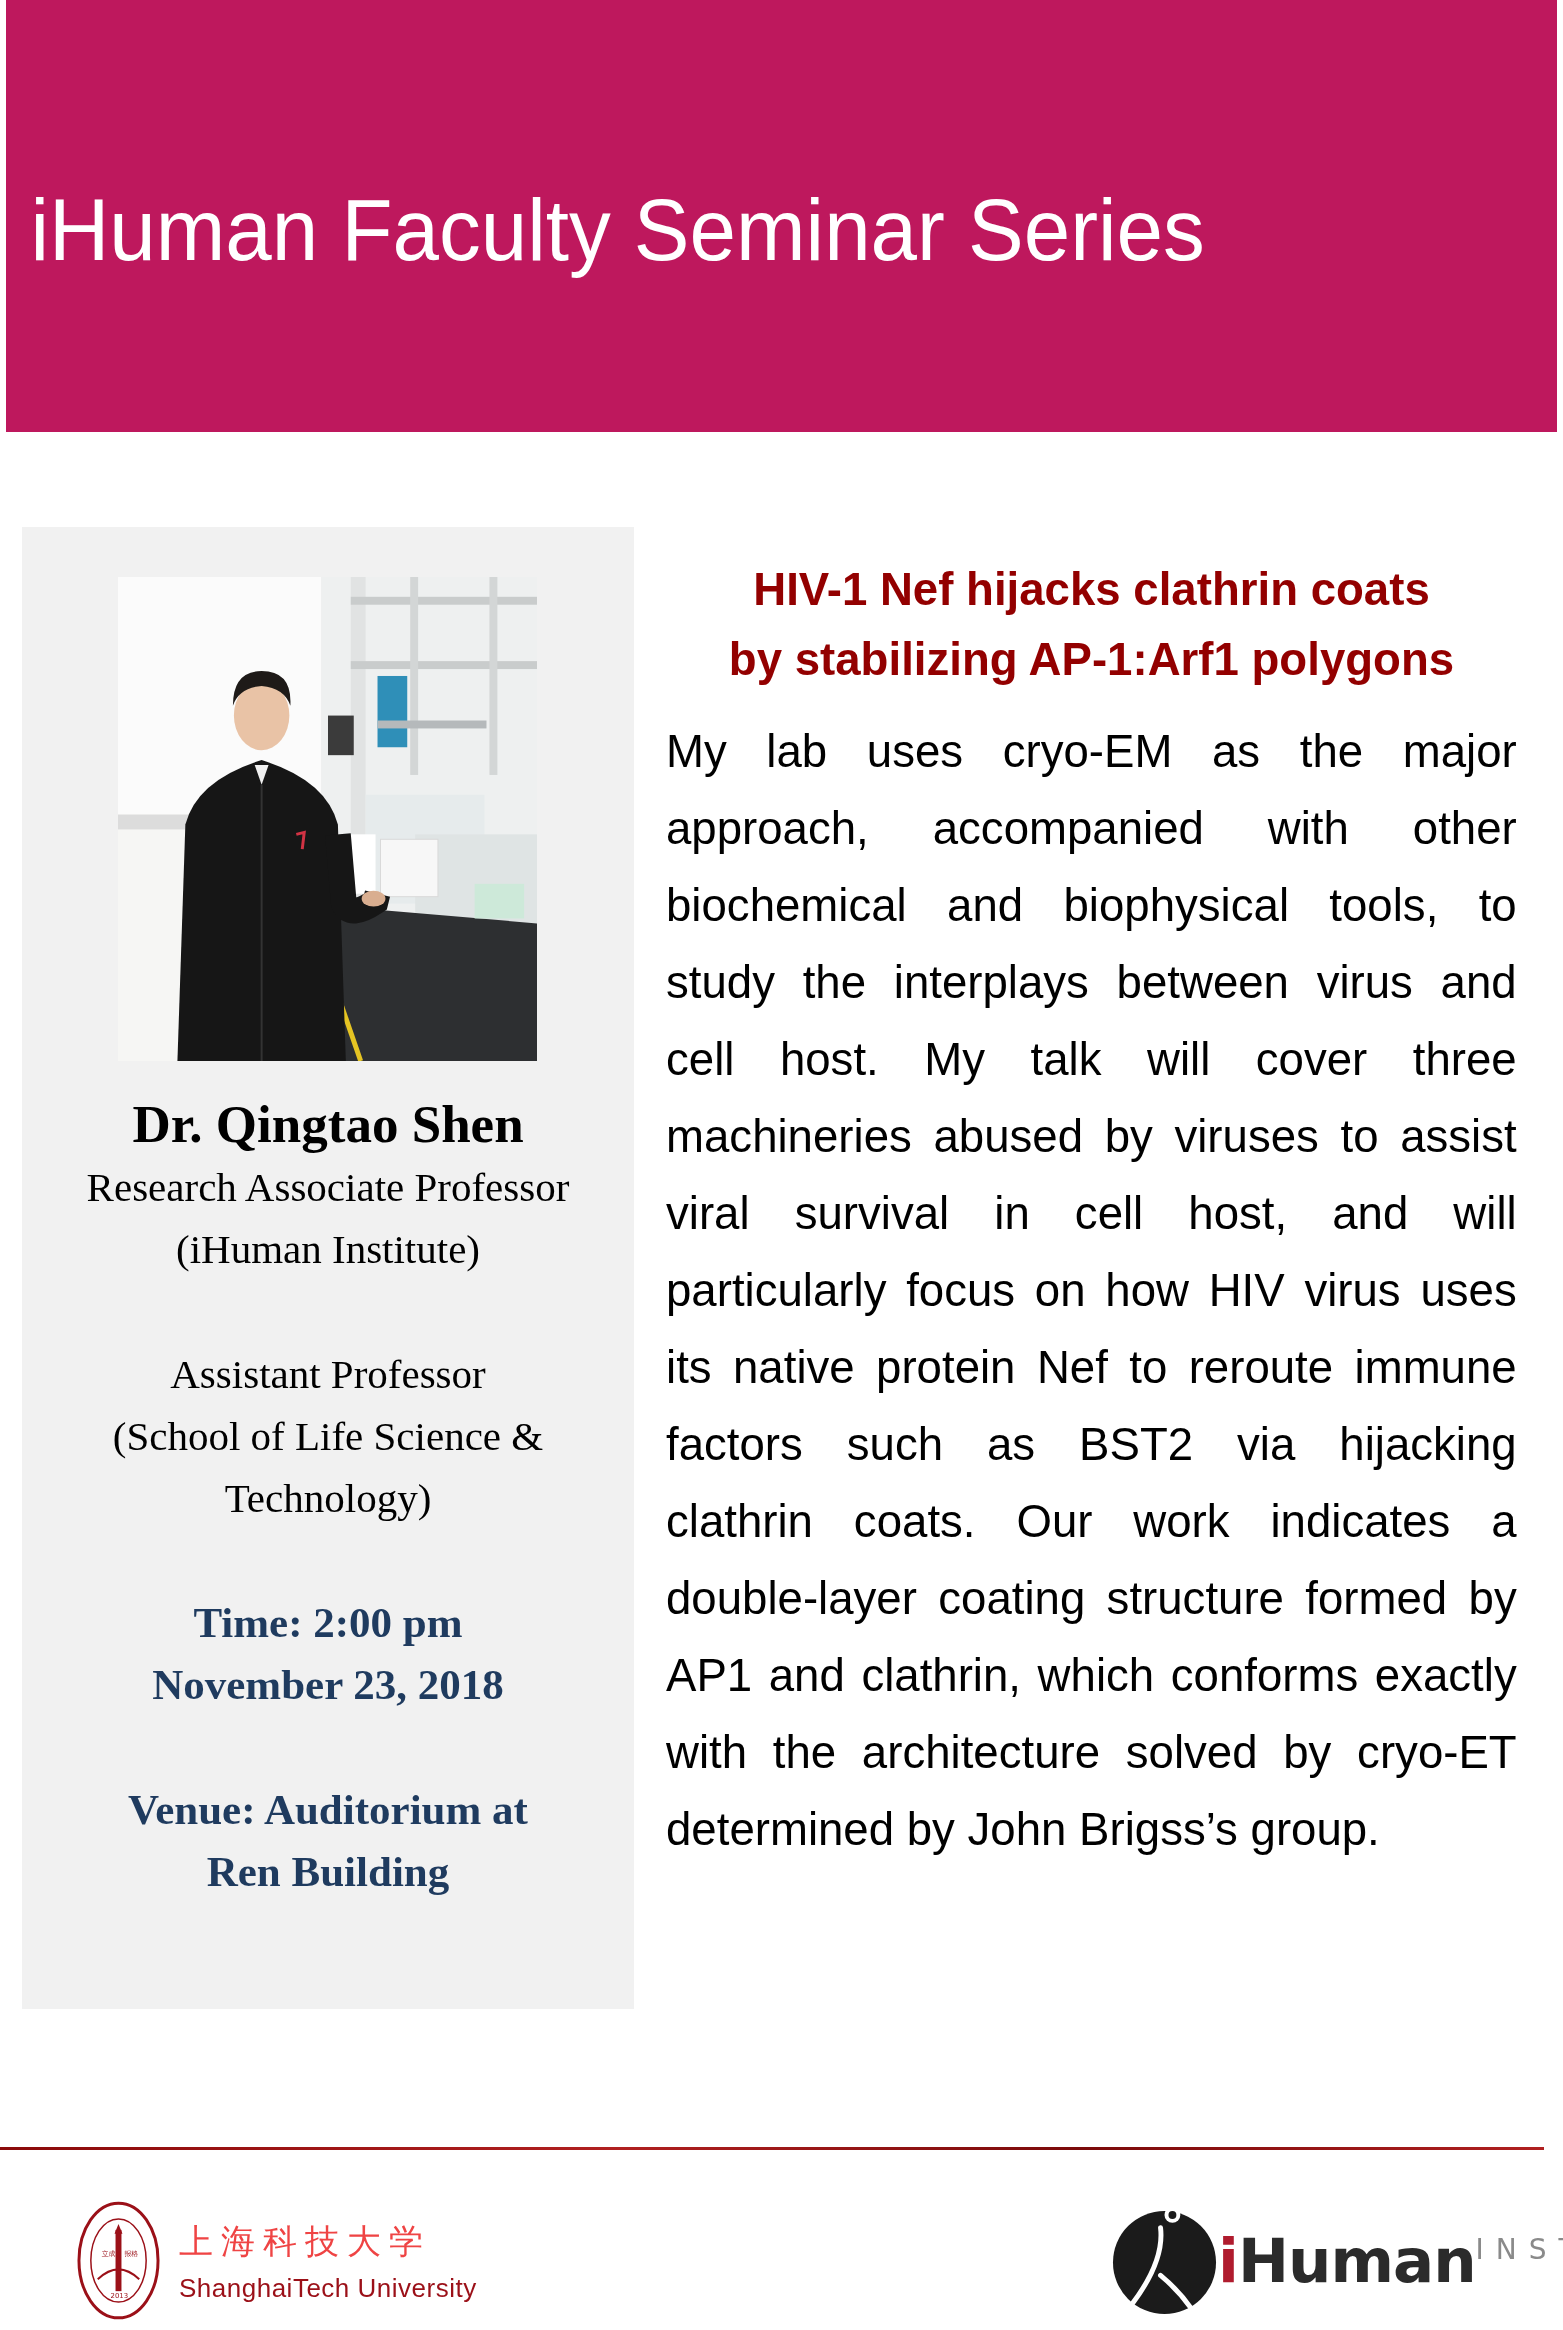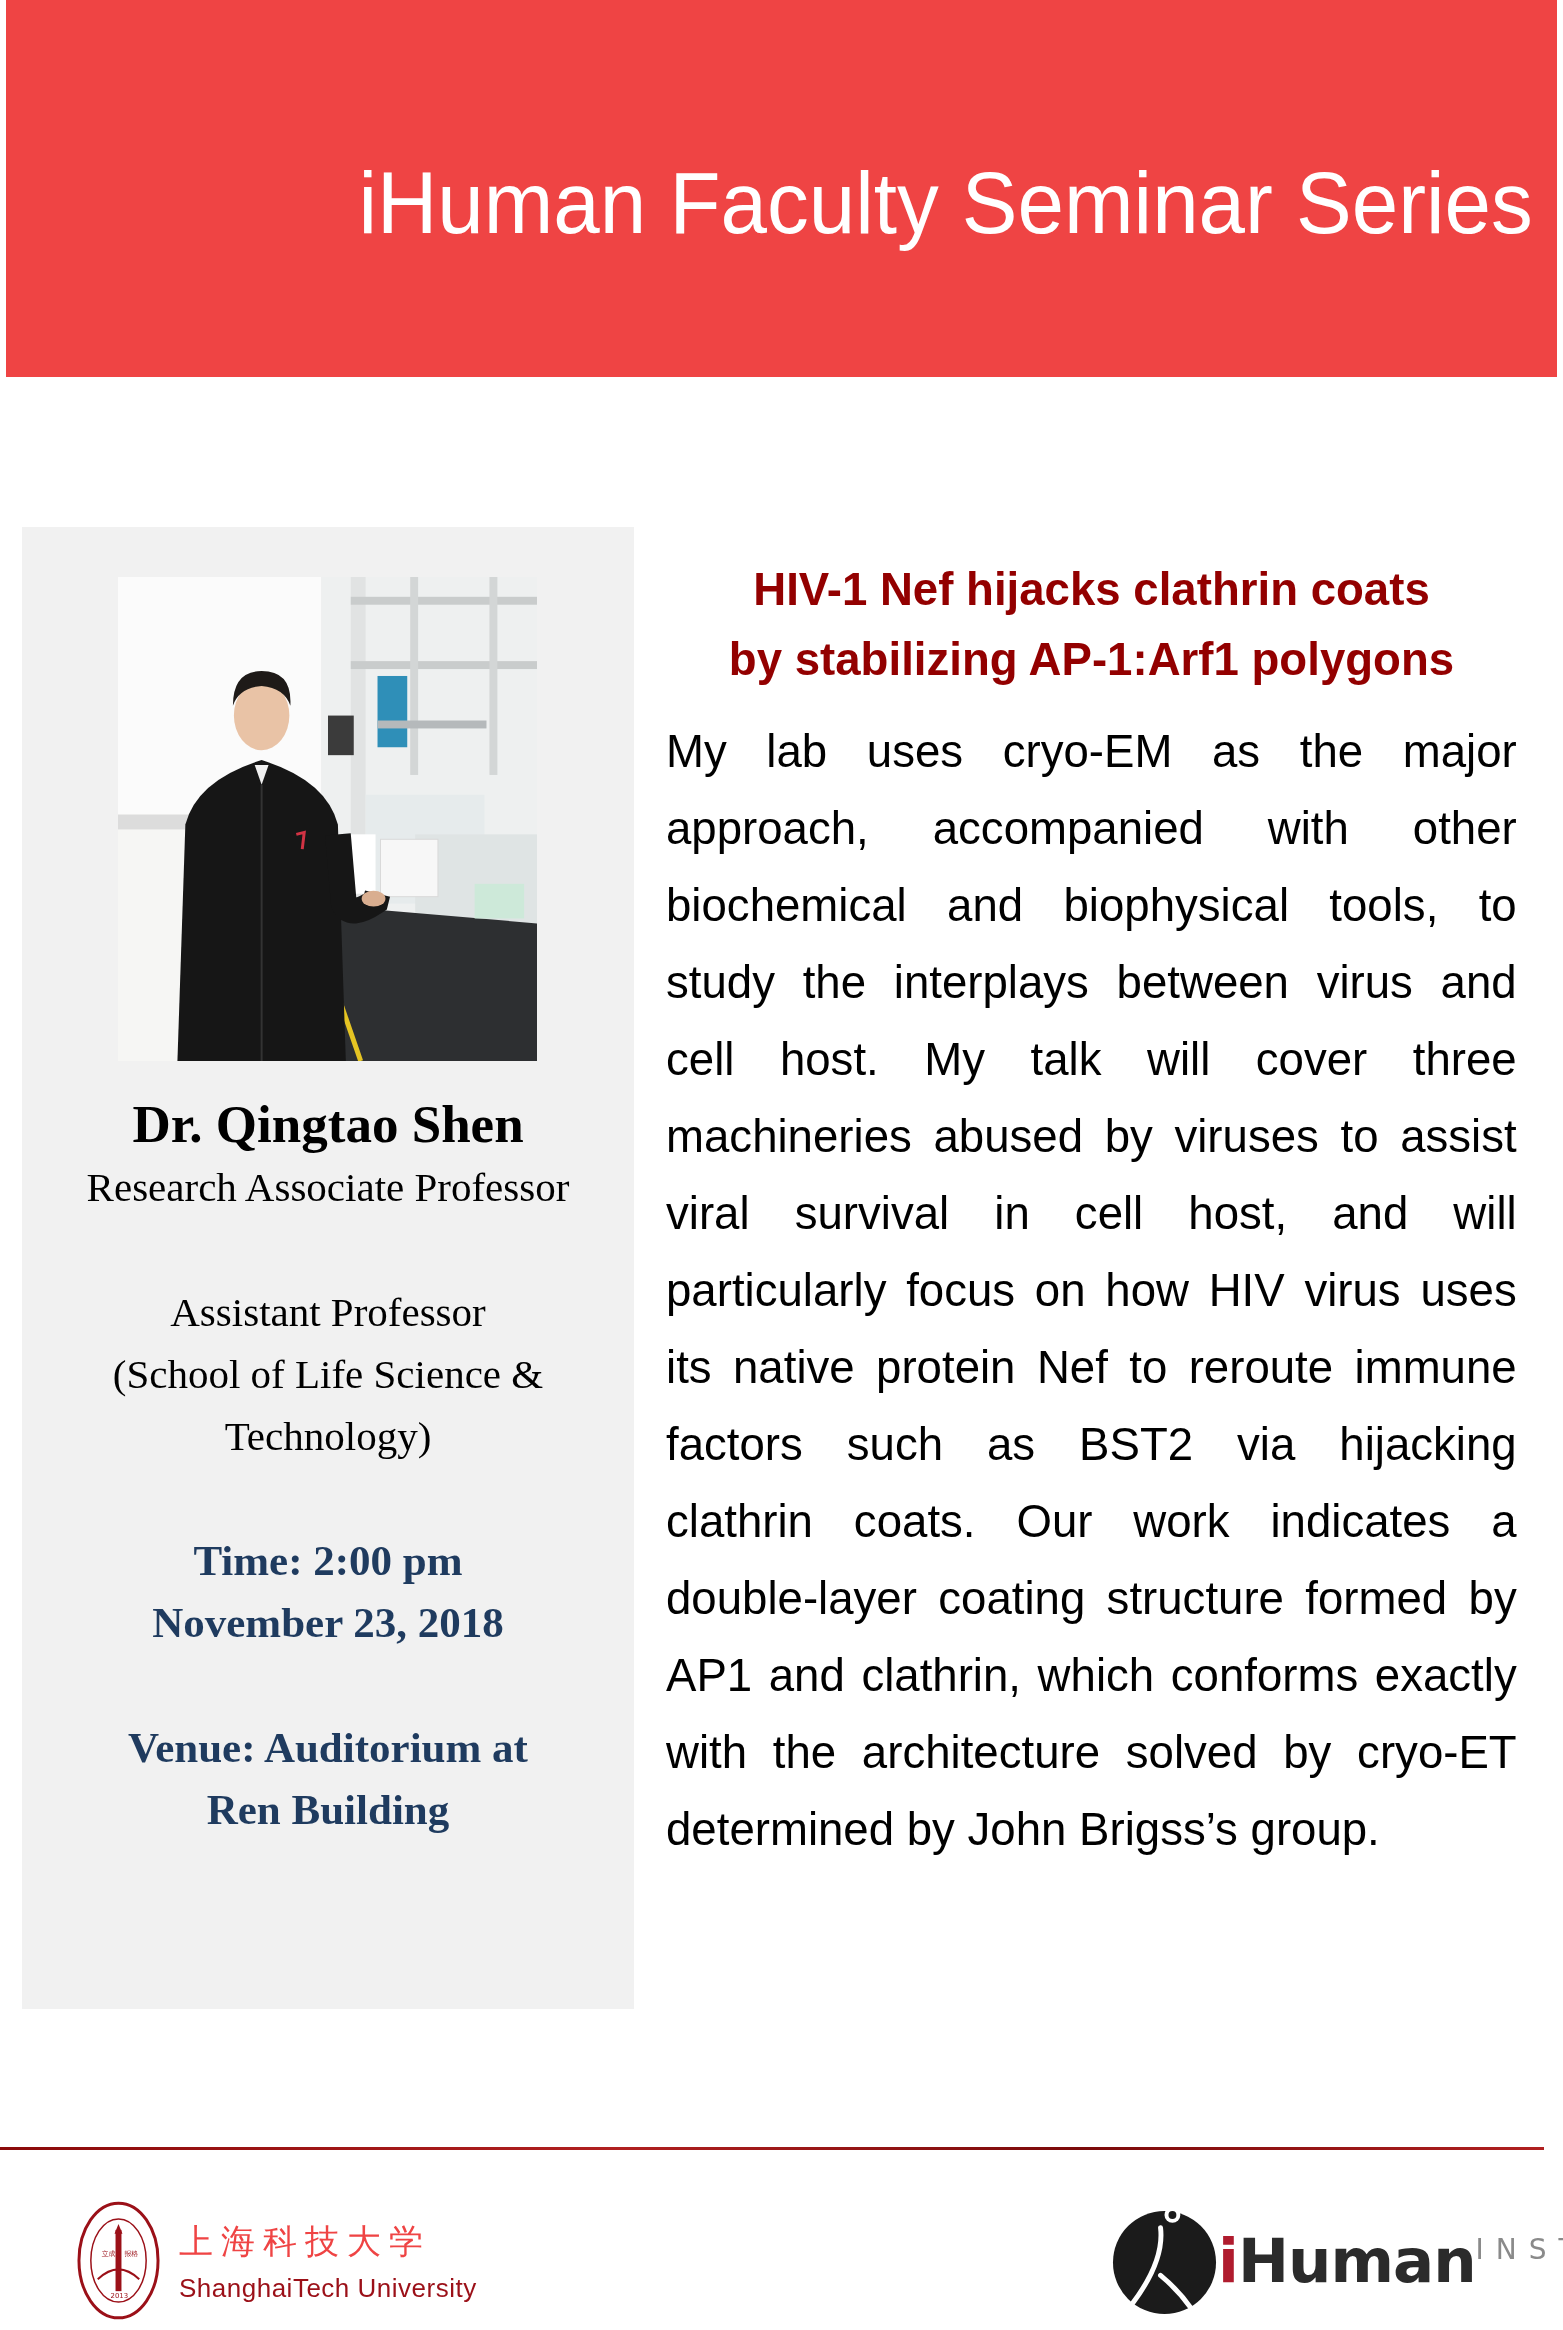--- a/index.html
+++ b/index.html
@@ -7,9 +7,9 @@
     body { position: relative; font-family: "Liberation Sans", sans-serif; }
 
     .banner {
-      position: absolute; left: 6px; top: 0; width: 1551px; height: 377px;
-      background: #ef4444;
-      display: flex; align-items: center; justify-content: flex-end;
+      position: absolute; left: 6px; top: 0; width: 1551px; height: 432px;
+      background: #be185d;
+      display: flex; align-items: center; justify-content: flex-start;
     }
     .banner-title {
       color: #ffffff; font-family: "Liberation Sans", sans-serif;

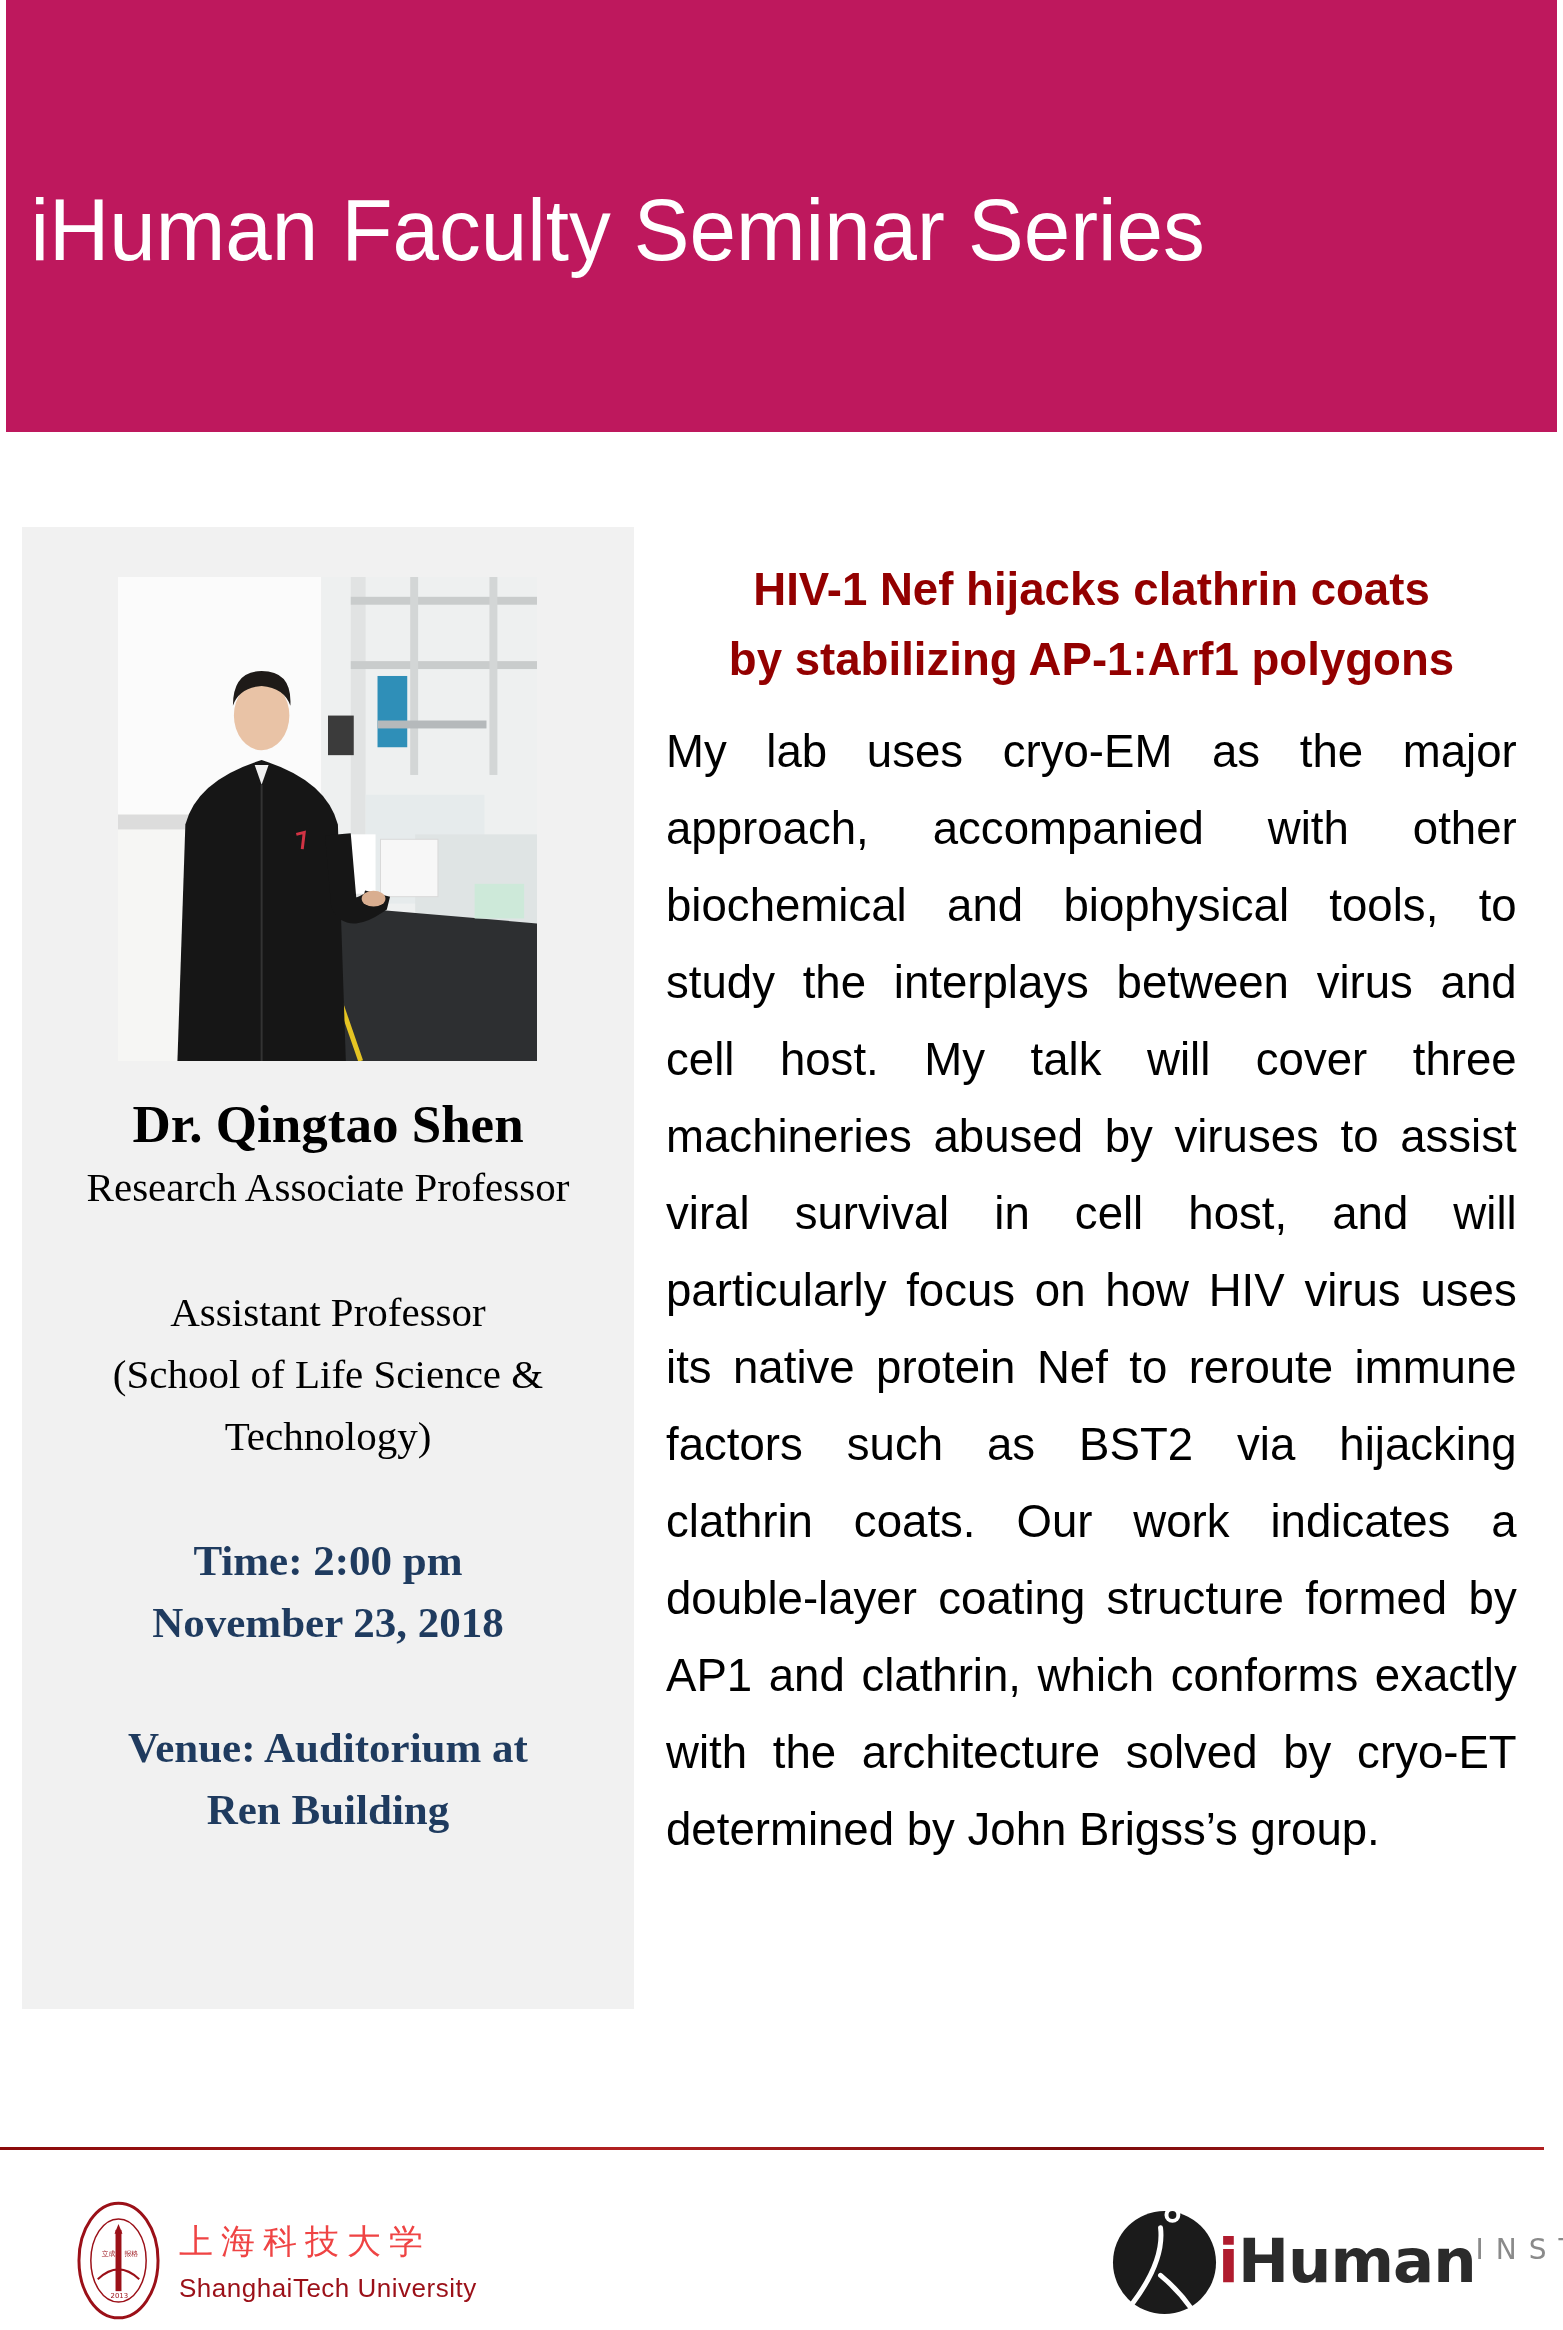--- a/index.html
+++ b/index.html
@@ -134,6 +134,7 @@
   <div class="speaker-info">
     <div class="speaker-name">Dr. Qingtao Shen</div>
     <div class="speaker-role">Research Associate Professor</div>
+    <div class="speaker-role">(iHuman Institute)</div>
     <div class="gap-1"></div>
     <div class="speaker-role">Assistant Professor</div>
     <div class="speaker-role">(School of Life Science &amp;</div>

